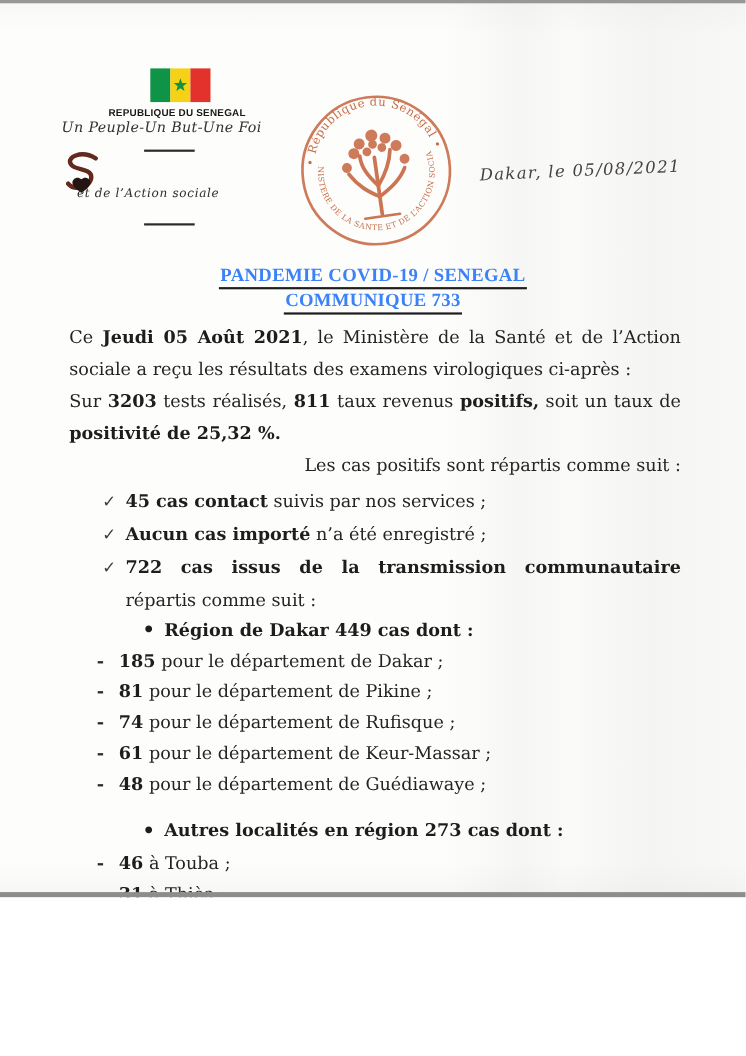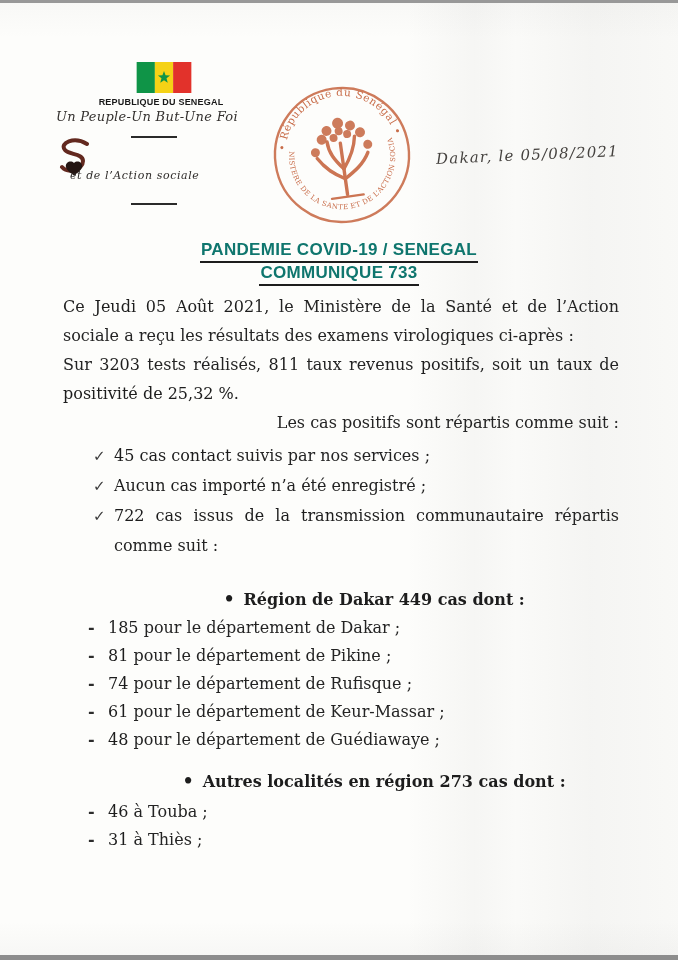--- a/index.html
+++ b/index.html
@@ -5,7 +5,7 @@
   * { margin:0; padding:0; box-sizing:border-box; }
   html,body { background:#ffffff; }
   .page {
-    position:relative; width:678px; height:960px;
+    position:relative; width:678px; height:816px;
     background:#fdfdfb; overflow:hidden;
     font-family:"DejaVu Serif", serif; color:#242424;
   }

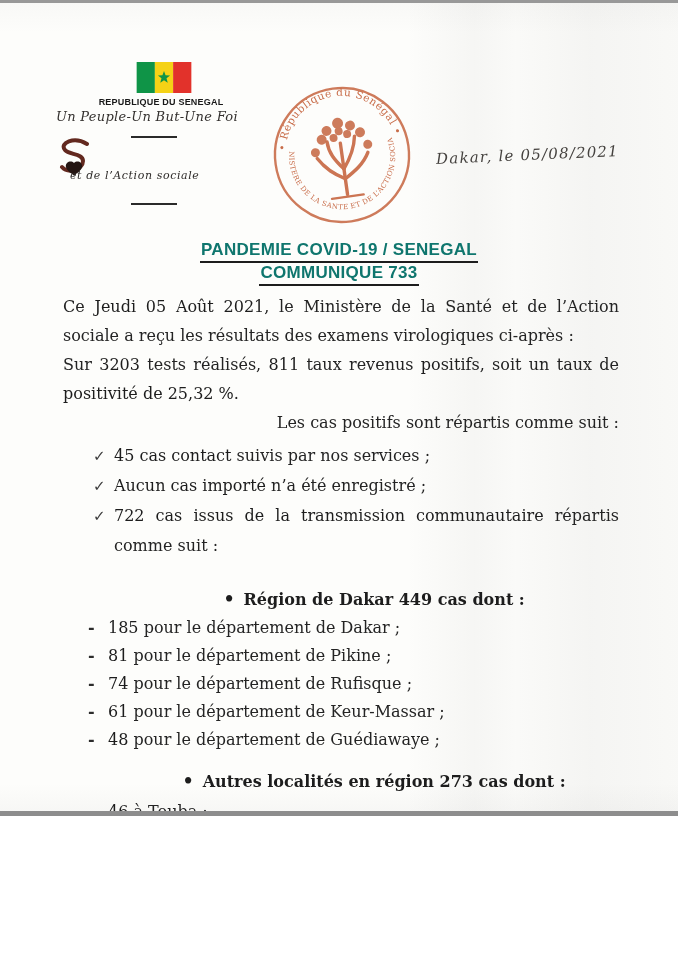--- a/index.html
+++ b/index.html
@@ -52,7 +52,7 @@
 
   
   .title-block { position:absolute; left:0; top:240px; width:678px; text-align:center;
-    font-family:Liberation Sans, sans-serif; font-weight:bold; color:#0f766e; }
+    font-family:Liberation Serif, serif; font-weight:bold; color:#3b82f6; }
   .title-line { display:inline-block; font-size:17px; letter-spacing:0.3px;
     border-bottom:2px solid #1d1d1d; padding:0 1px 1px; }
 

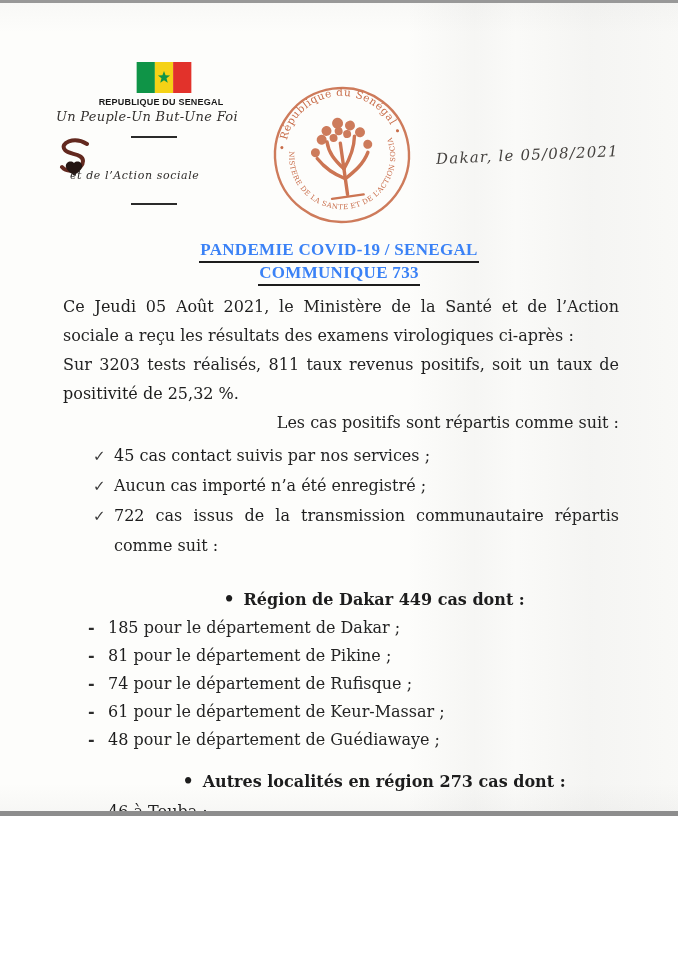--- a/index.html
+++ b/index.html
@@ -59,7 +59,7 @@
   
   .doc-body { position:absolute; left:63px; top:292px; width:556px; font-size:16px; }
   .doc-body p { line-height:29px; text-align:justify; }
-  .doc-body b { font-weight:normal; color:#1d1d1d; }
+  .doc-body b { font-weight:bold; color:#1d1d1d; }
   p.repart { margin-bottom:4px; text-align:right; }
 
   ul.checks { list-style:none; padding-left:51px; }

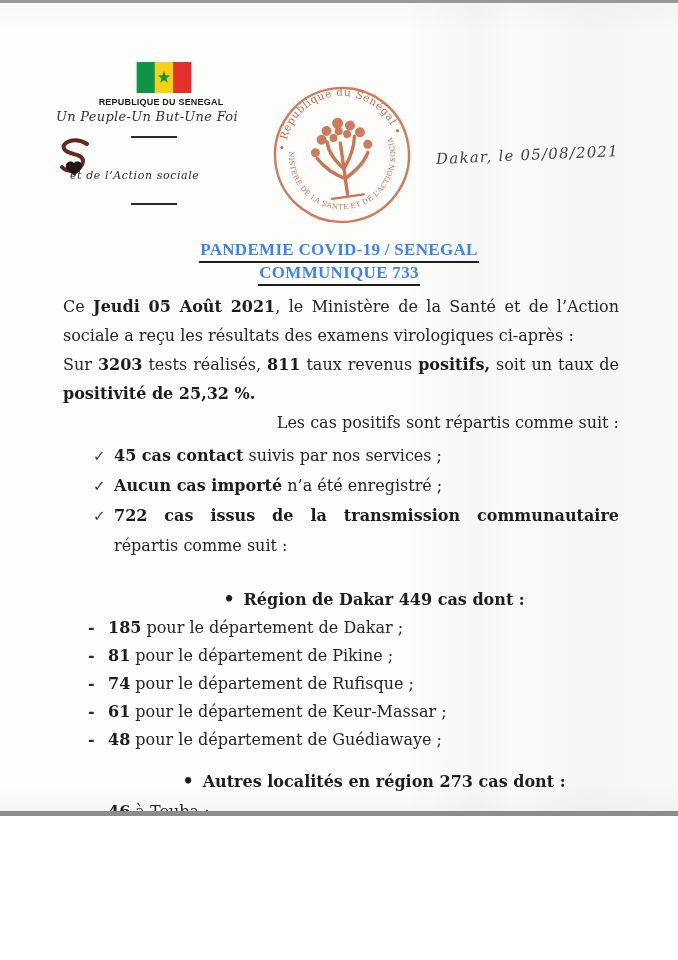--- a/index.html
+++ b/index.html
@@ -66,7 +66,7 @@
   ul.checks li { position:relative; line-height:30px; text-align:justify; }
   ul.checks .mark { position:absolute; left:-21px; top:0; color:#3c3c3c; font-family:"DejaVu Sans", sans-serif; font-size:15px; }
 
-  .bullet-head { margin:27px 0 2px 67px; line-height:24px; font-weight:bold; color:#1d1d1d;text-align:center; }
+  .bullet-head { margin:0 0 2px 67px; line-height:24px; font-weight:bold; color:#1d1d1d; }
   .bullet-head .bullet { display:inline-block; margin-right:9px; transform:scale(1.1); }
   .bullet-head.second { margin-top:16px; margin-bottom:4px; }
 

